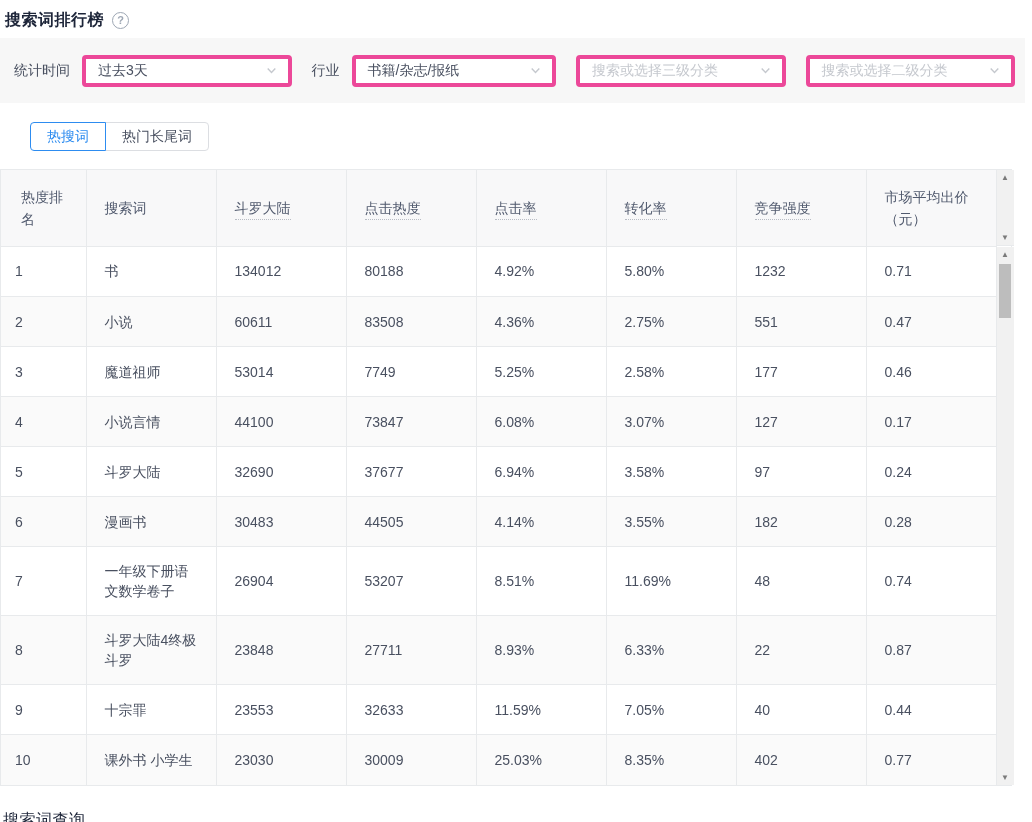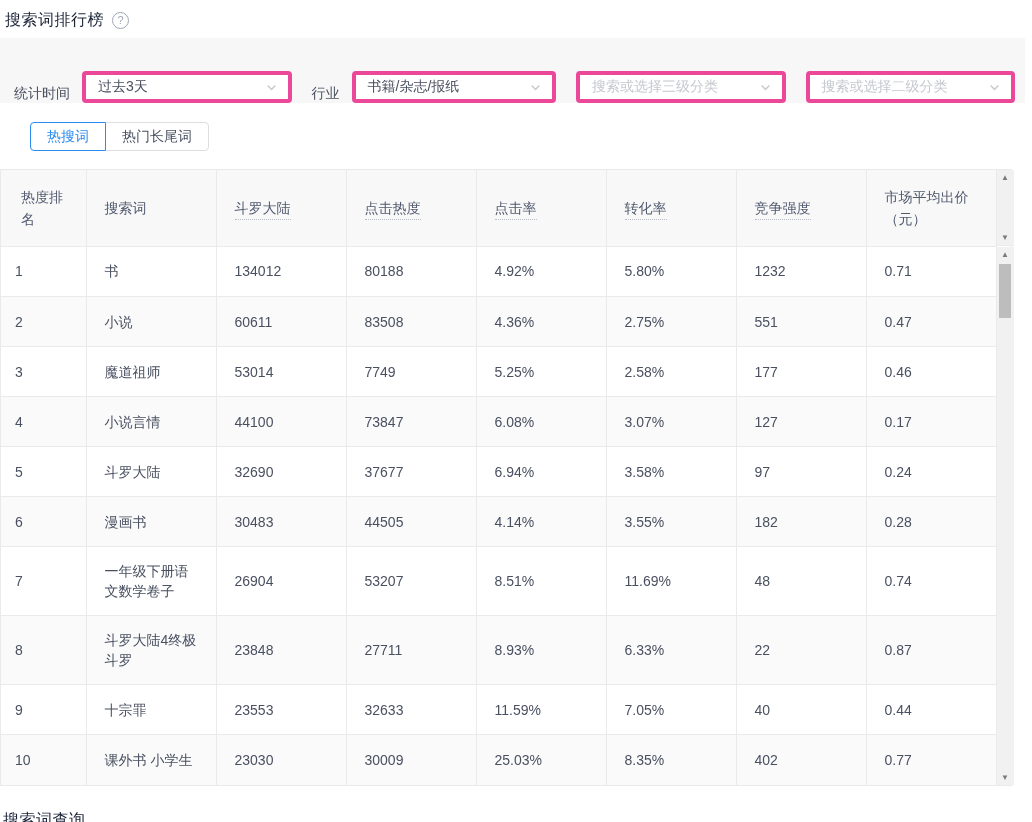--- a/index.html
+++ b/index.html
@@ -7,7 +7,7 @@
   .page { width:1032px; height:822px; overflow:hidden; background:#fff; }
 
   
-  .page-header { display:flex; align-items:center; padding:10px 0 8px 5px; height:38px; }
+  .page-header { display:flex; align-items:center; padding:10px 0 8px 5px; height:38px;font-weight:bold; }
   .page-title { font-size:16px; color:#1c2438; letter-spacing:.5px; }
   .help { width:17px; height:17px; border:1px solid #9ea7b4; border-radius:50%; color:#9ea7b4;
           font-size:11px; line-height:15px; text-align:center; margin-left:8px; cursor:pointer; }

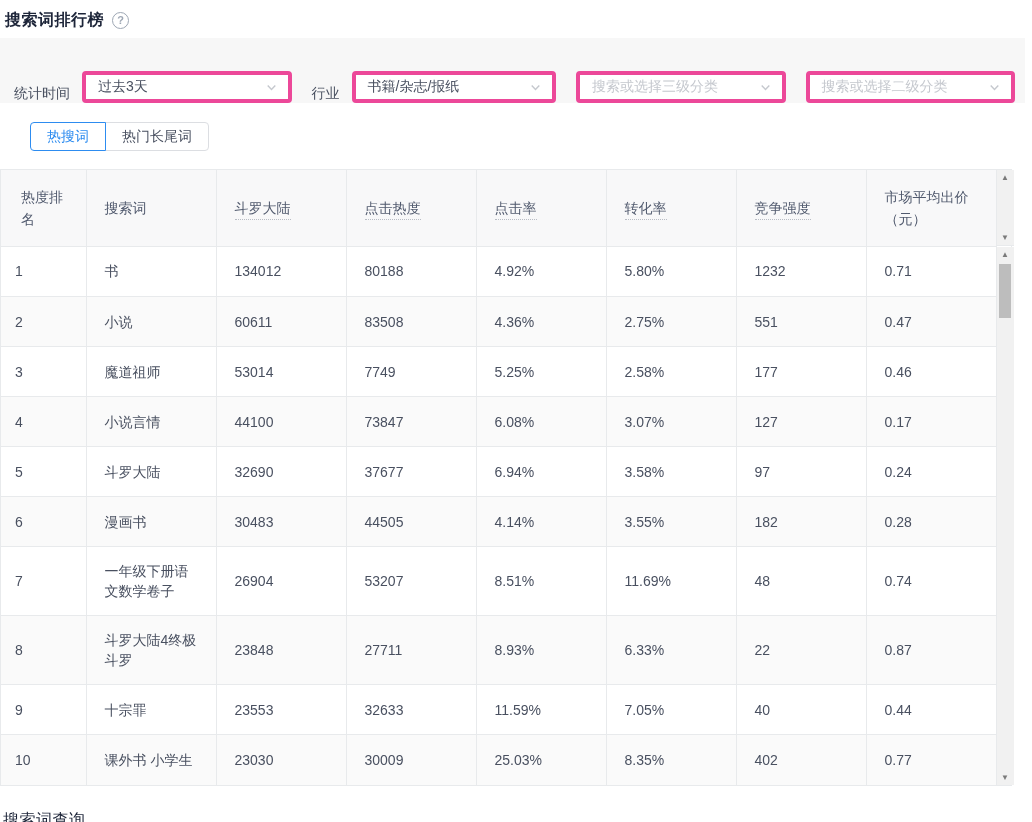--- a/index.html
+++ b/index.html
@@ -13,7 +13,7 @@
           font-size:11px; line-height:15px; text-align:center; margin-left:8px; cursor:pointer; }
 
   
-  .filter-bar { width:1025px; height:65px; background:#f7f7f7; display:flex; align-items:flex-end; padding-left:14px; }
+  .filter-bar { width:1025px; height:65px; background:#f7f7f7; display:flex; align-items:center; padding-left:14px; }
   .flabel { font-size:14px; color:#495060; margin-right:12px; white-space:nowrap; }
   .select { height:32px; background:#fff; border:4px solid #ec4899; border-radius:4px; display:flex;
             align-items:center; justify-content:space-between; padding:0 10px 0 12px; cursor:pointer; margin-right:20px; }

